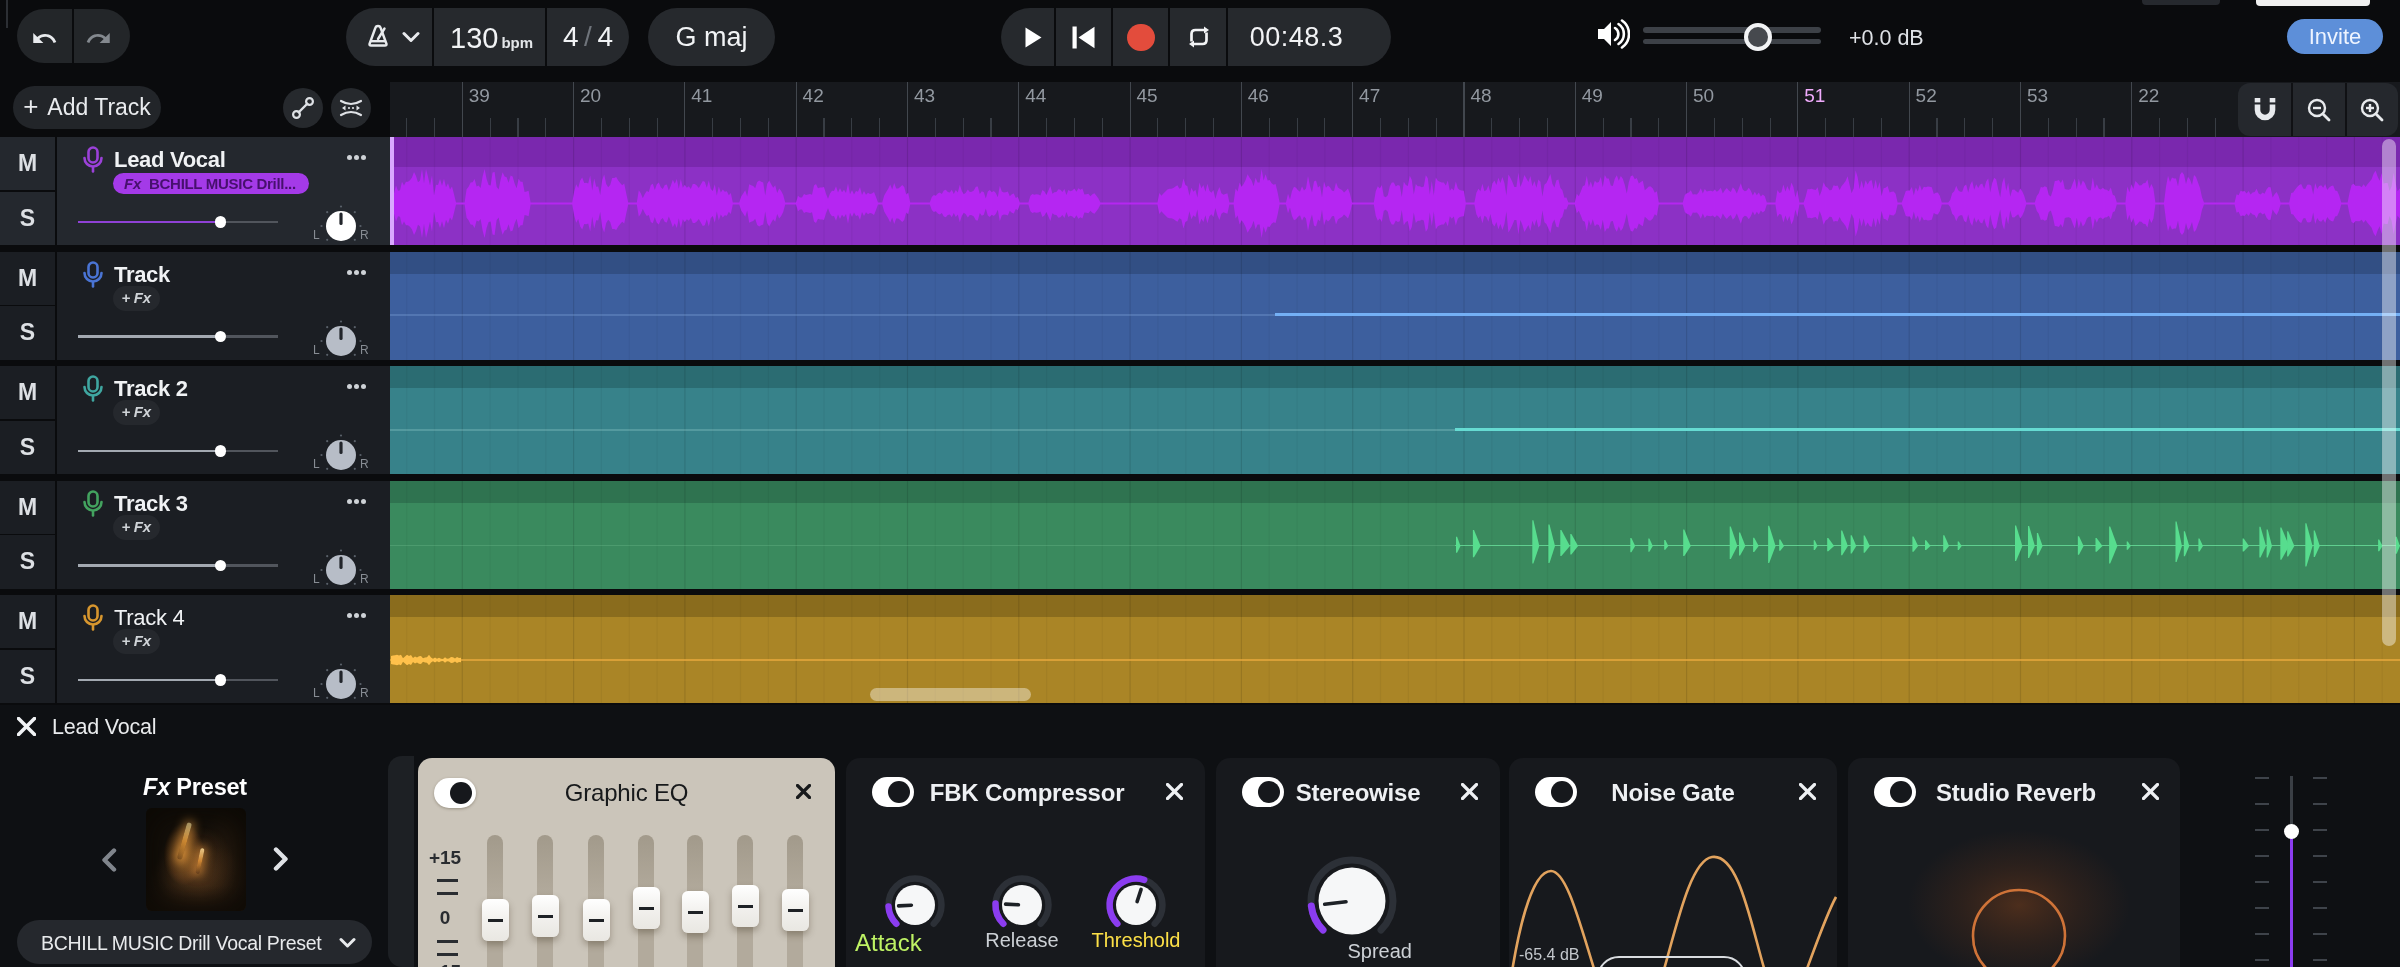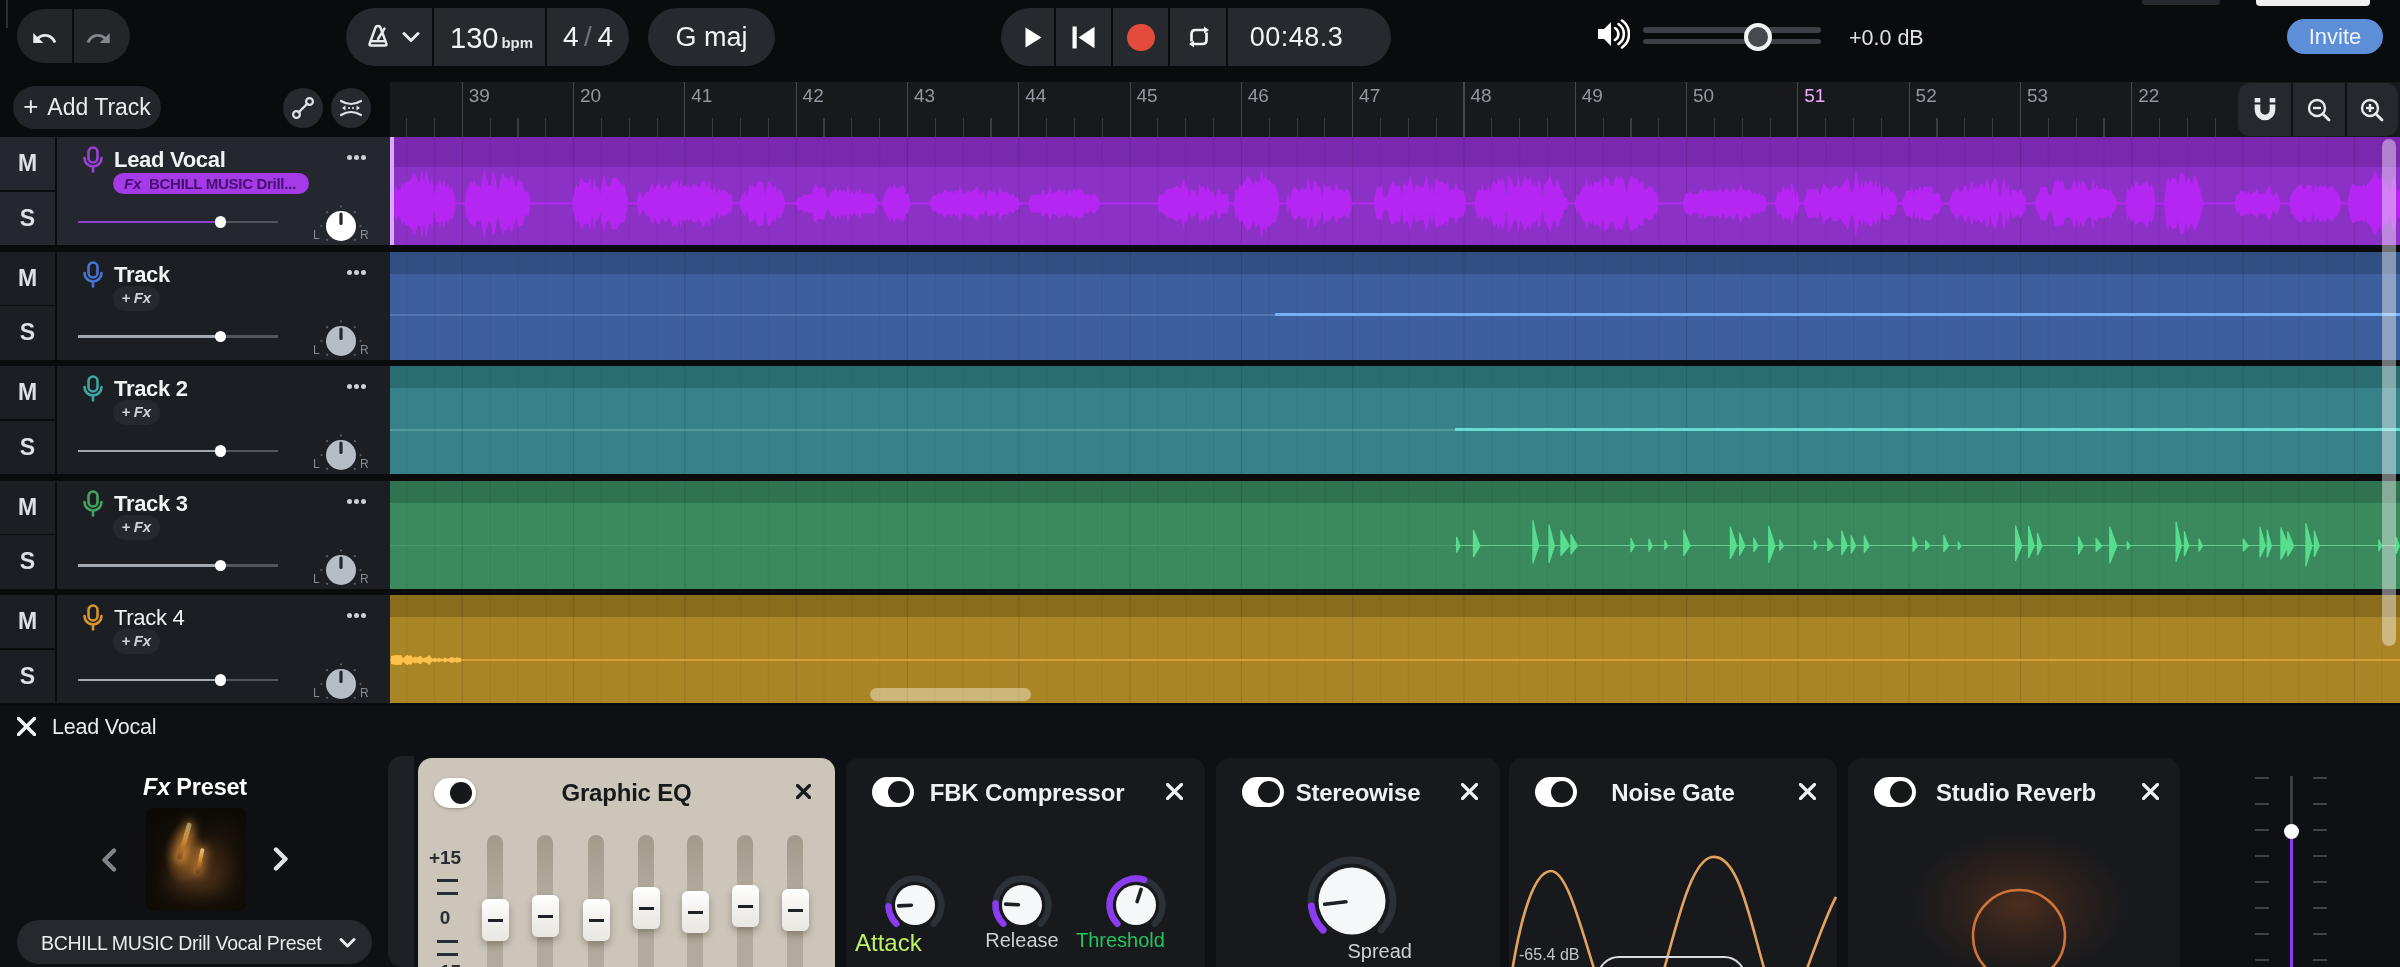--- a/index.html
+++ b/index.html
@@ -817,7 +817,7 @@
     <div class="abs" style="left:418px;top:758px;width:417px;height:209px;border-radius:14px 14px 0 0;background:#cbc5ba;overflow:hidden"></div>
     <div style="position:absolute;left:434px;top:778px;width:42px;height:30px;border-radius:15px;background:#fff;box-shadow:0 1px 3px rgba(80,70,50,.4)"></div>
     <div style="position:absolute;left:450px;top:782px;width:22px;height:22px;border-radius:50%;background:#16181c"></div>
-    <div class="abs" style="left:500px;top:779px;width:253px;text-align:center;font-size:24px;font-weight:700;color:#17191b;letter-spacing:-0.2px">Graphic EQ</div>
+    <div class="abs" style="left:500px;top:779px;width:253px;text-align:center;font-size:24px;font-weight:400;color:#17191b;letter-spacing:-0.2px">Graphic EQ</div>
     <svg style="position:absolute;left:796px;top:784px" width="15" height="15" viewBox="0 0 15 15">
       <line x1="1.5" y1="1.5" x2="13.5" y2="13.5" stroke="#17191b" stroke-width="3.2" stroke-linecap="round"></line>
       <line x1="13.5" y1="1.5" x2="1.5" y2="13.5" stroke="#17191b" stroke-width="3.2" stroke-linecap="round"></line>

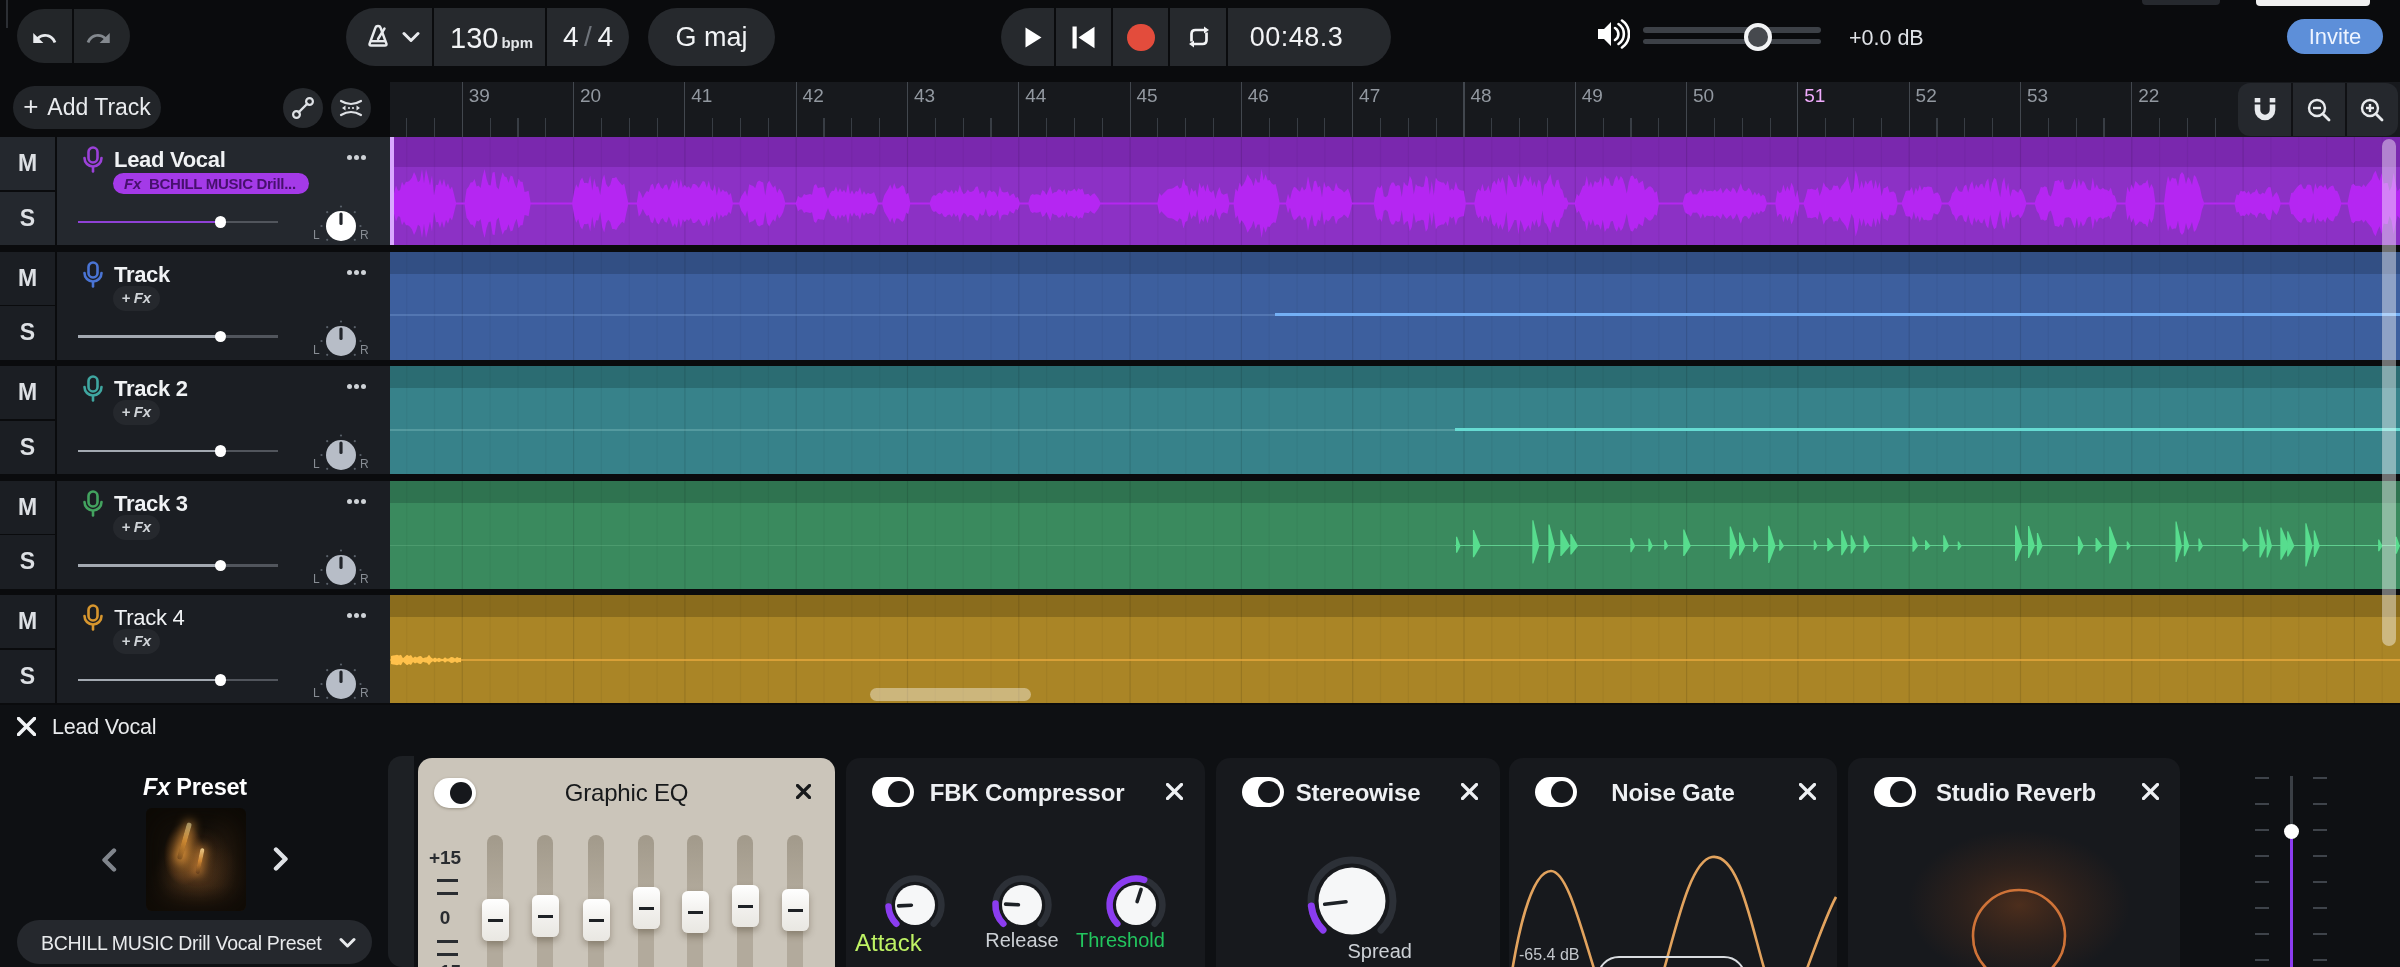--- a/index.html
+++ b/index.html
@@ -874,7 +874,7 @@
     </svg>
     <div class="abs" style="left:855px;top:929px;width:120px;text-align:left;font-size:24px;color:#bef264">Attack</div>
     <div class="abs" style="left:962px;top:929px;width:120px;text-align:center;font-size:20px;color:#ccd0d5">Release</div>
-    <div class="abs" style="left:1076px;top:929px;width:120px;font-size:20px;color:#22c55e">Threshold</div>
+    <div class="abs" style="left:1076px;top:929px;width:120px;text-align:center;font-size:20px;color:#fde047">Threshold</div>
     <div class="abs" style="left:1216px;top:758px;width:284px;height:209px;border-radius:14px 14px 0 0;background:#17191d"></div>
     <div style="position:absolute;left:1242px;top:777px;width:42px;height:30px;border-radius:15px;background:#fff"></div>
     <div style="position:absolute;left:1258px;top:781px;width:22px;height:22px;border-radius:50%;background:#16181c"></div>

